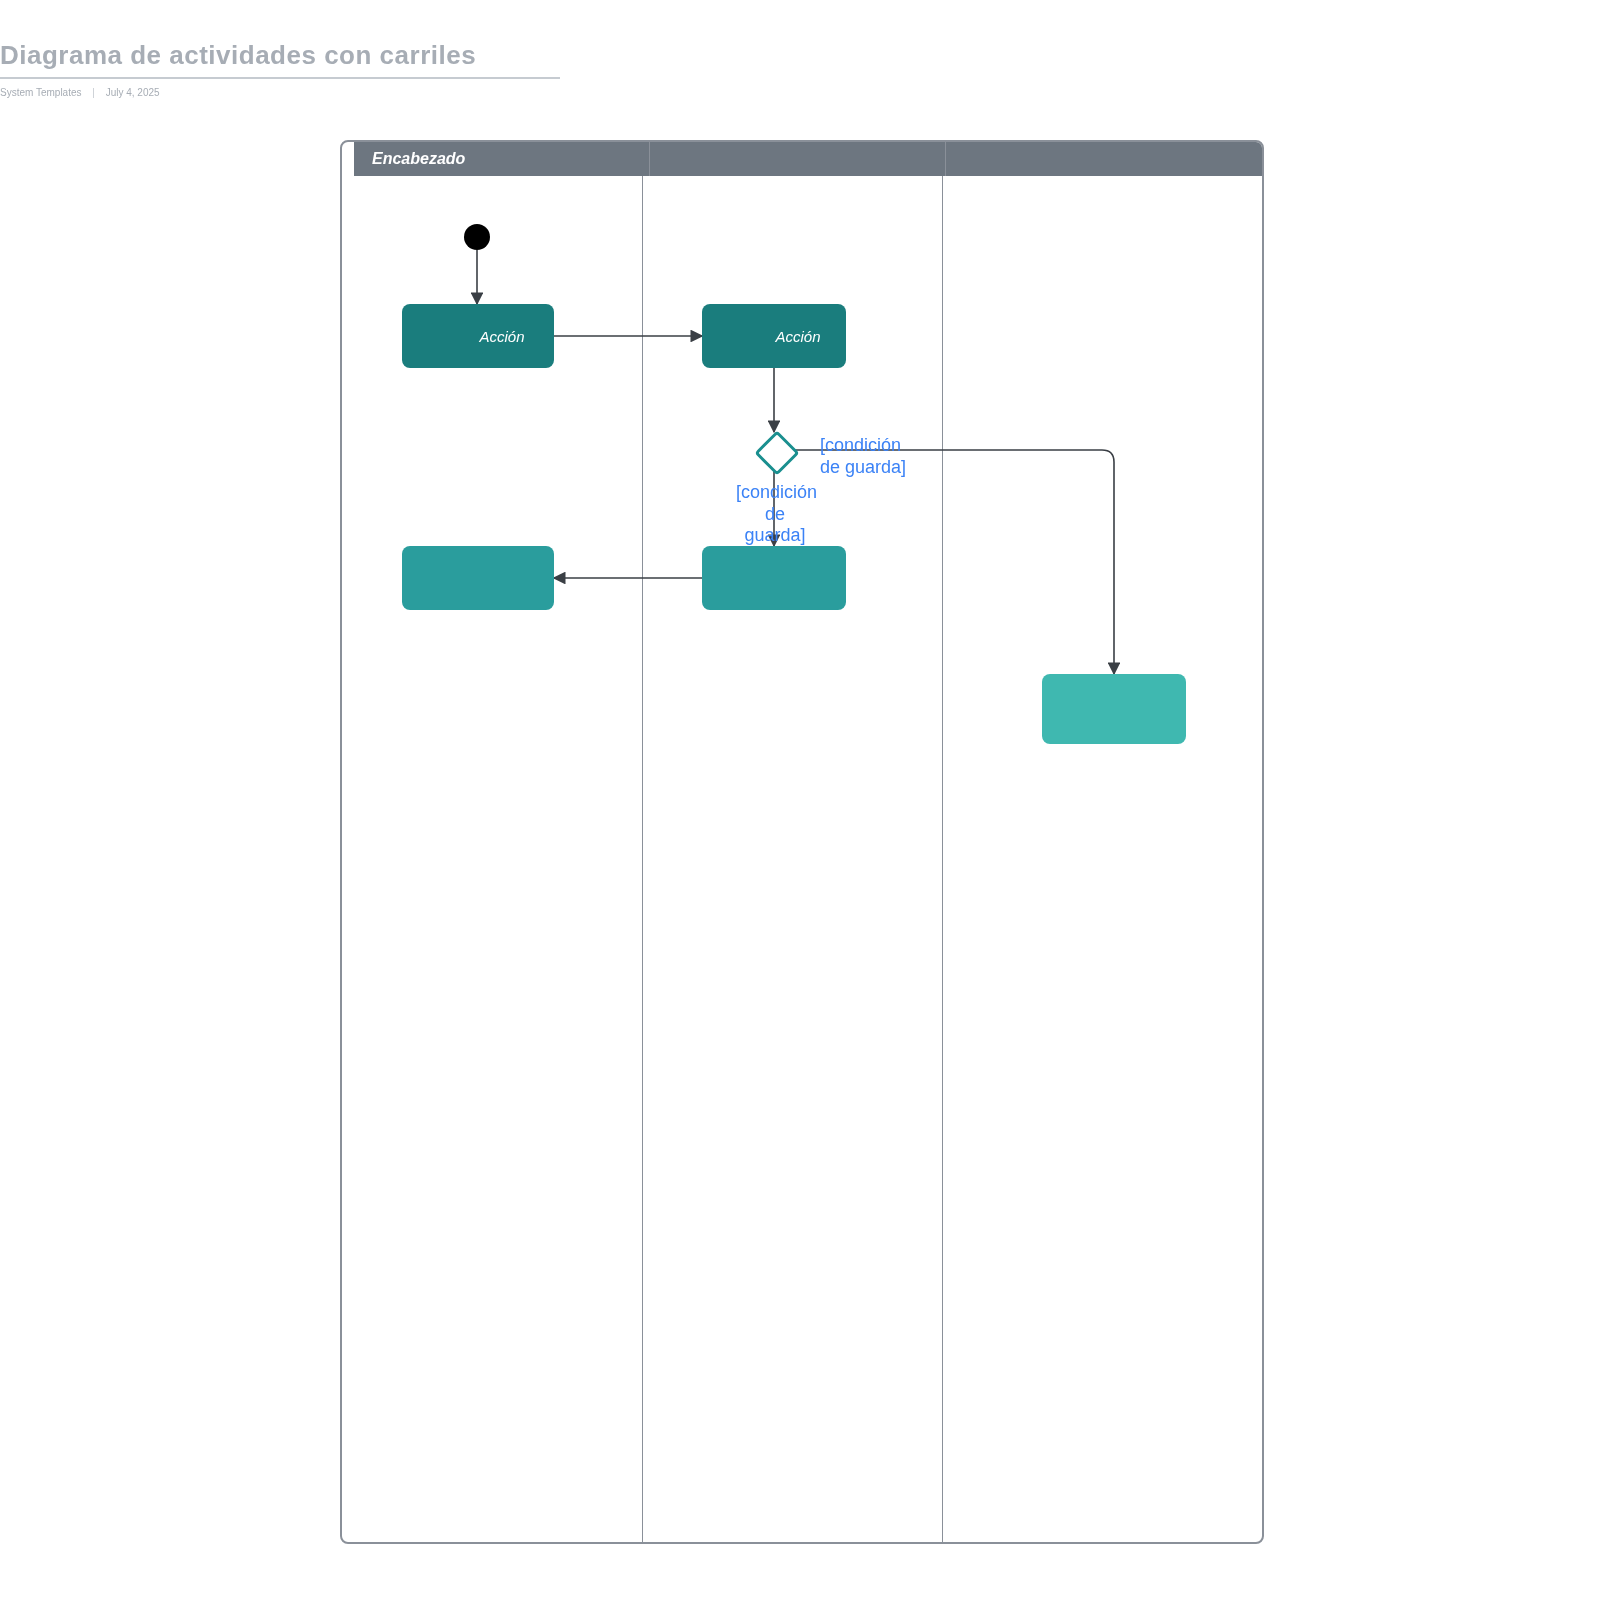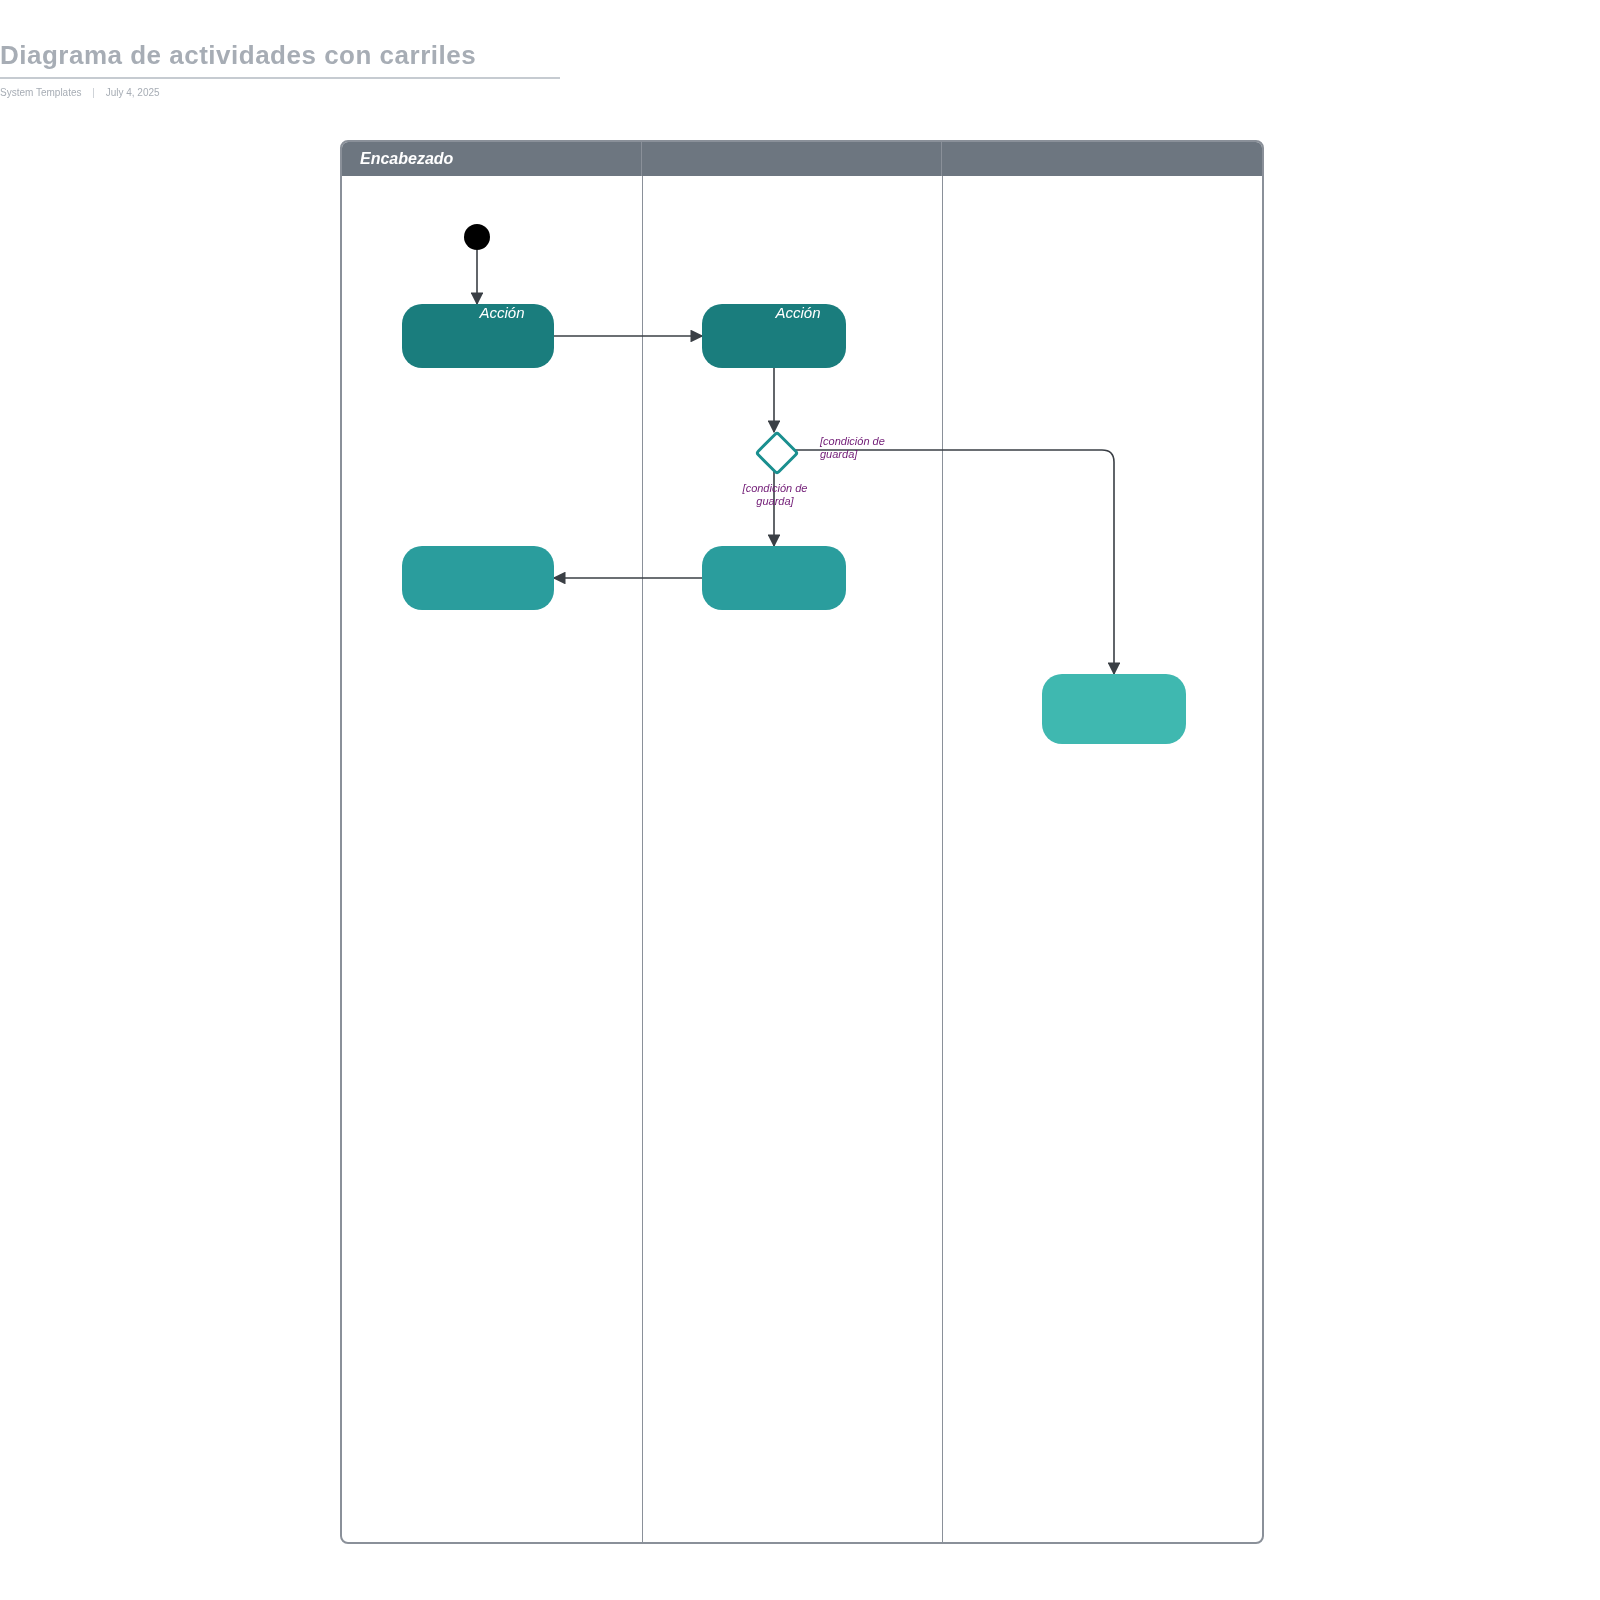--- a/index.html
+++ b/index.html
@@ -65,6 +65,7 @@
     font-style: italic;
     font-weight: 700;
     font-size: 16px;
+    margin-left: 12px;
   }
   .lane-header .cell {
     box-sizing: border-box;

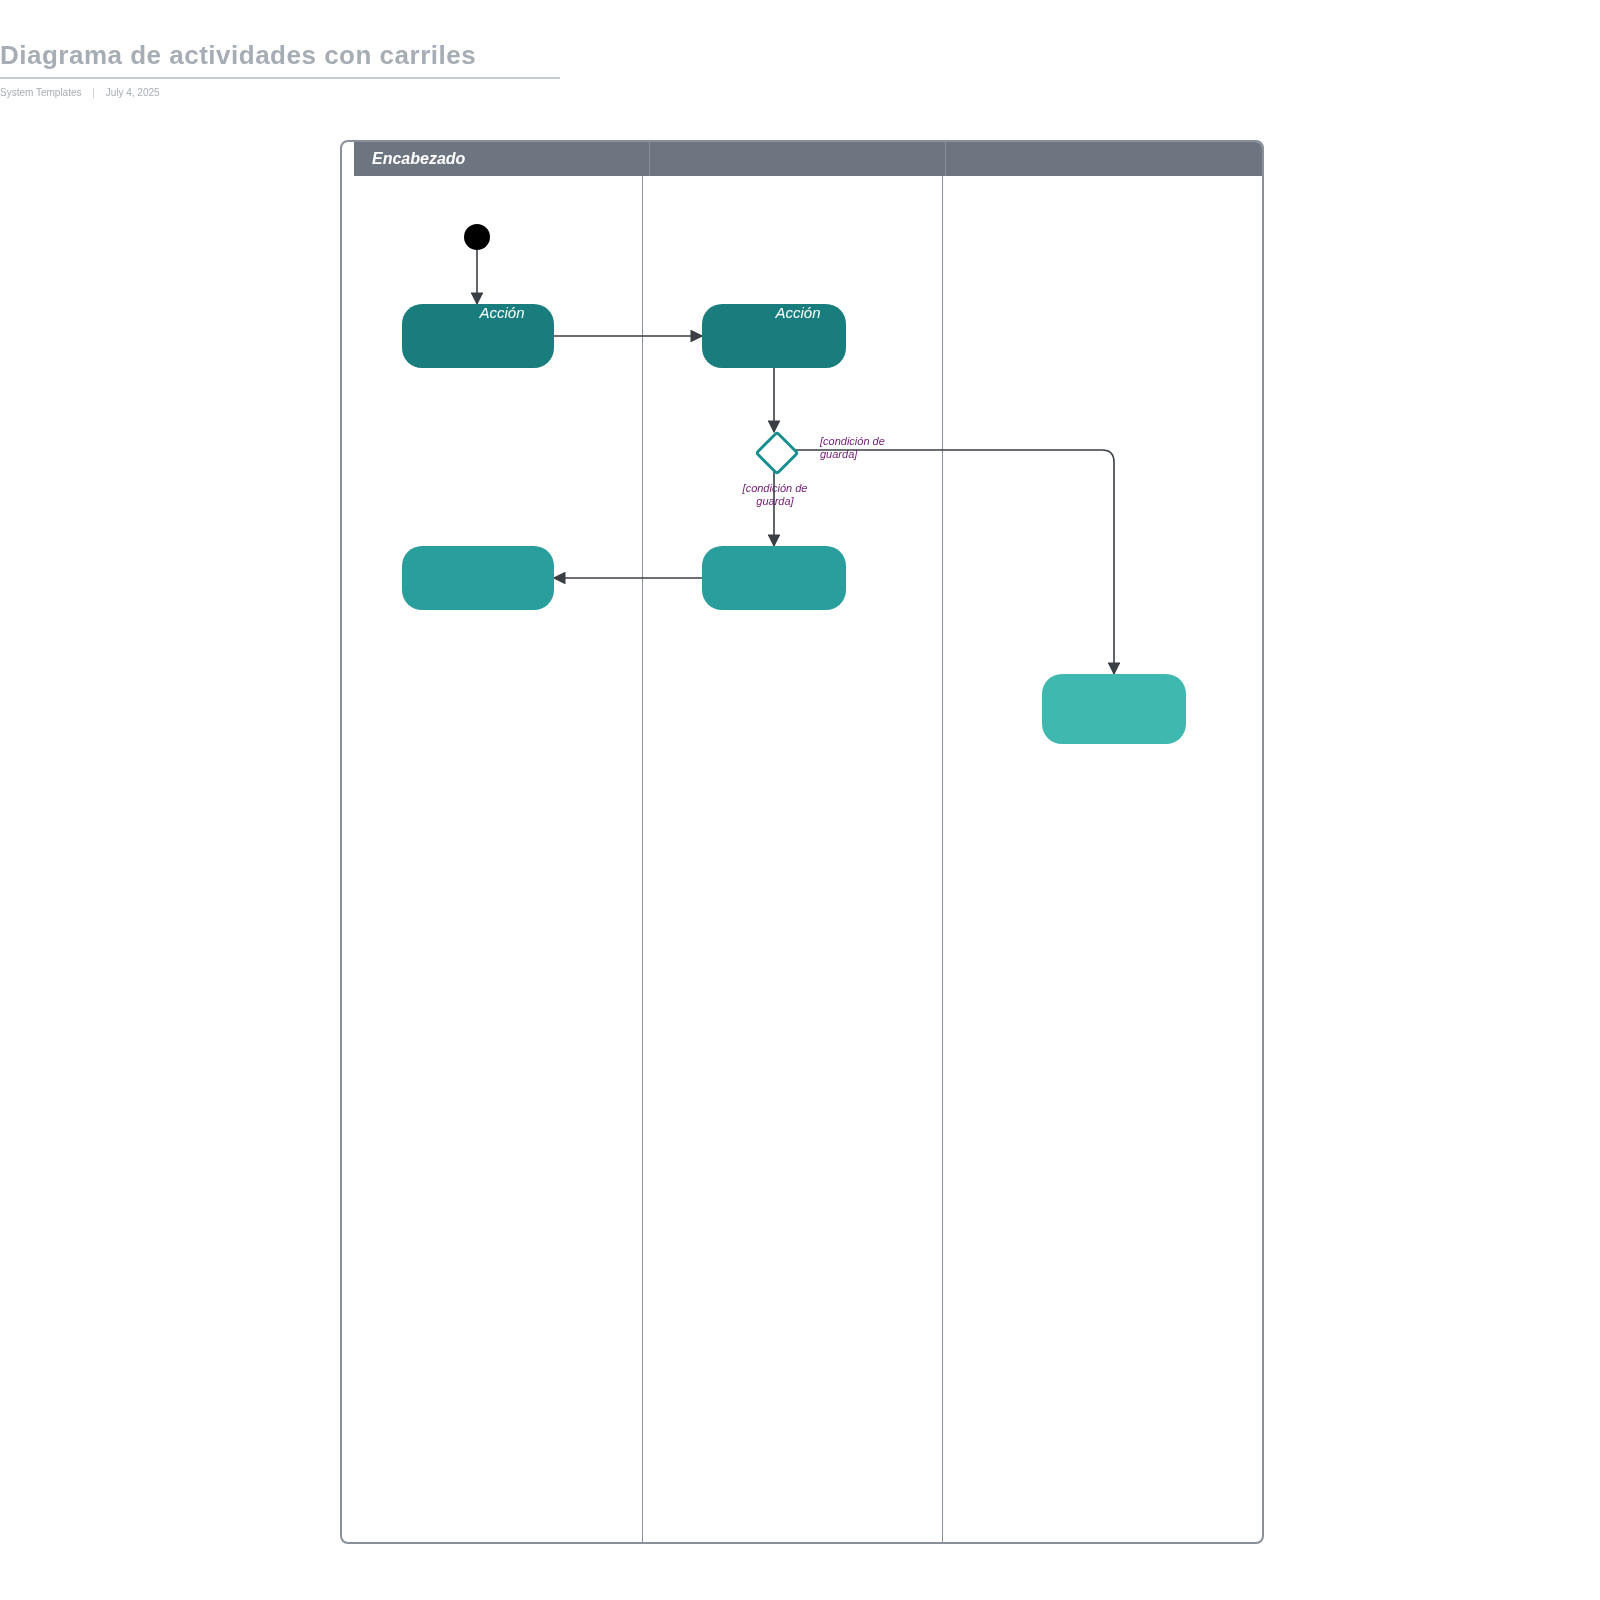--- a/index.html
+++ b/index.html
@@ -98,8 +98,9 @@
   .action-node {
     position: absolute;
     box-sizing: border-box;
-    border-radius: 20px;
+    border-radius: 8px;
     display: flex;
+    align-items: center;
     justify-content: center;
     color: #fff;
     font-style: italic;

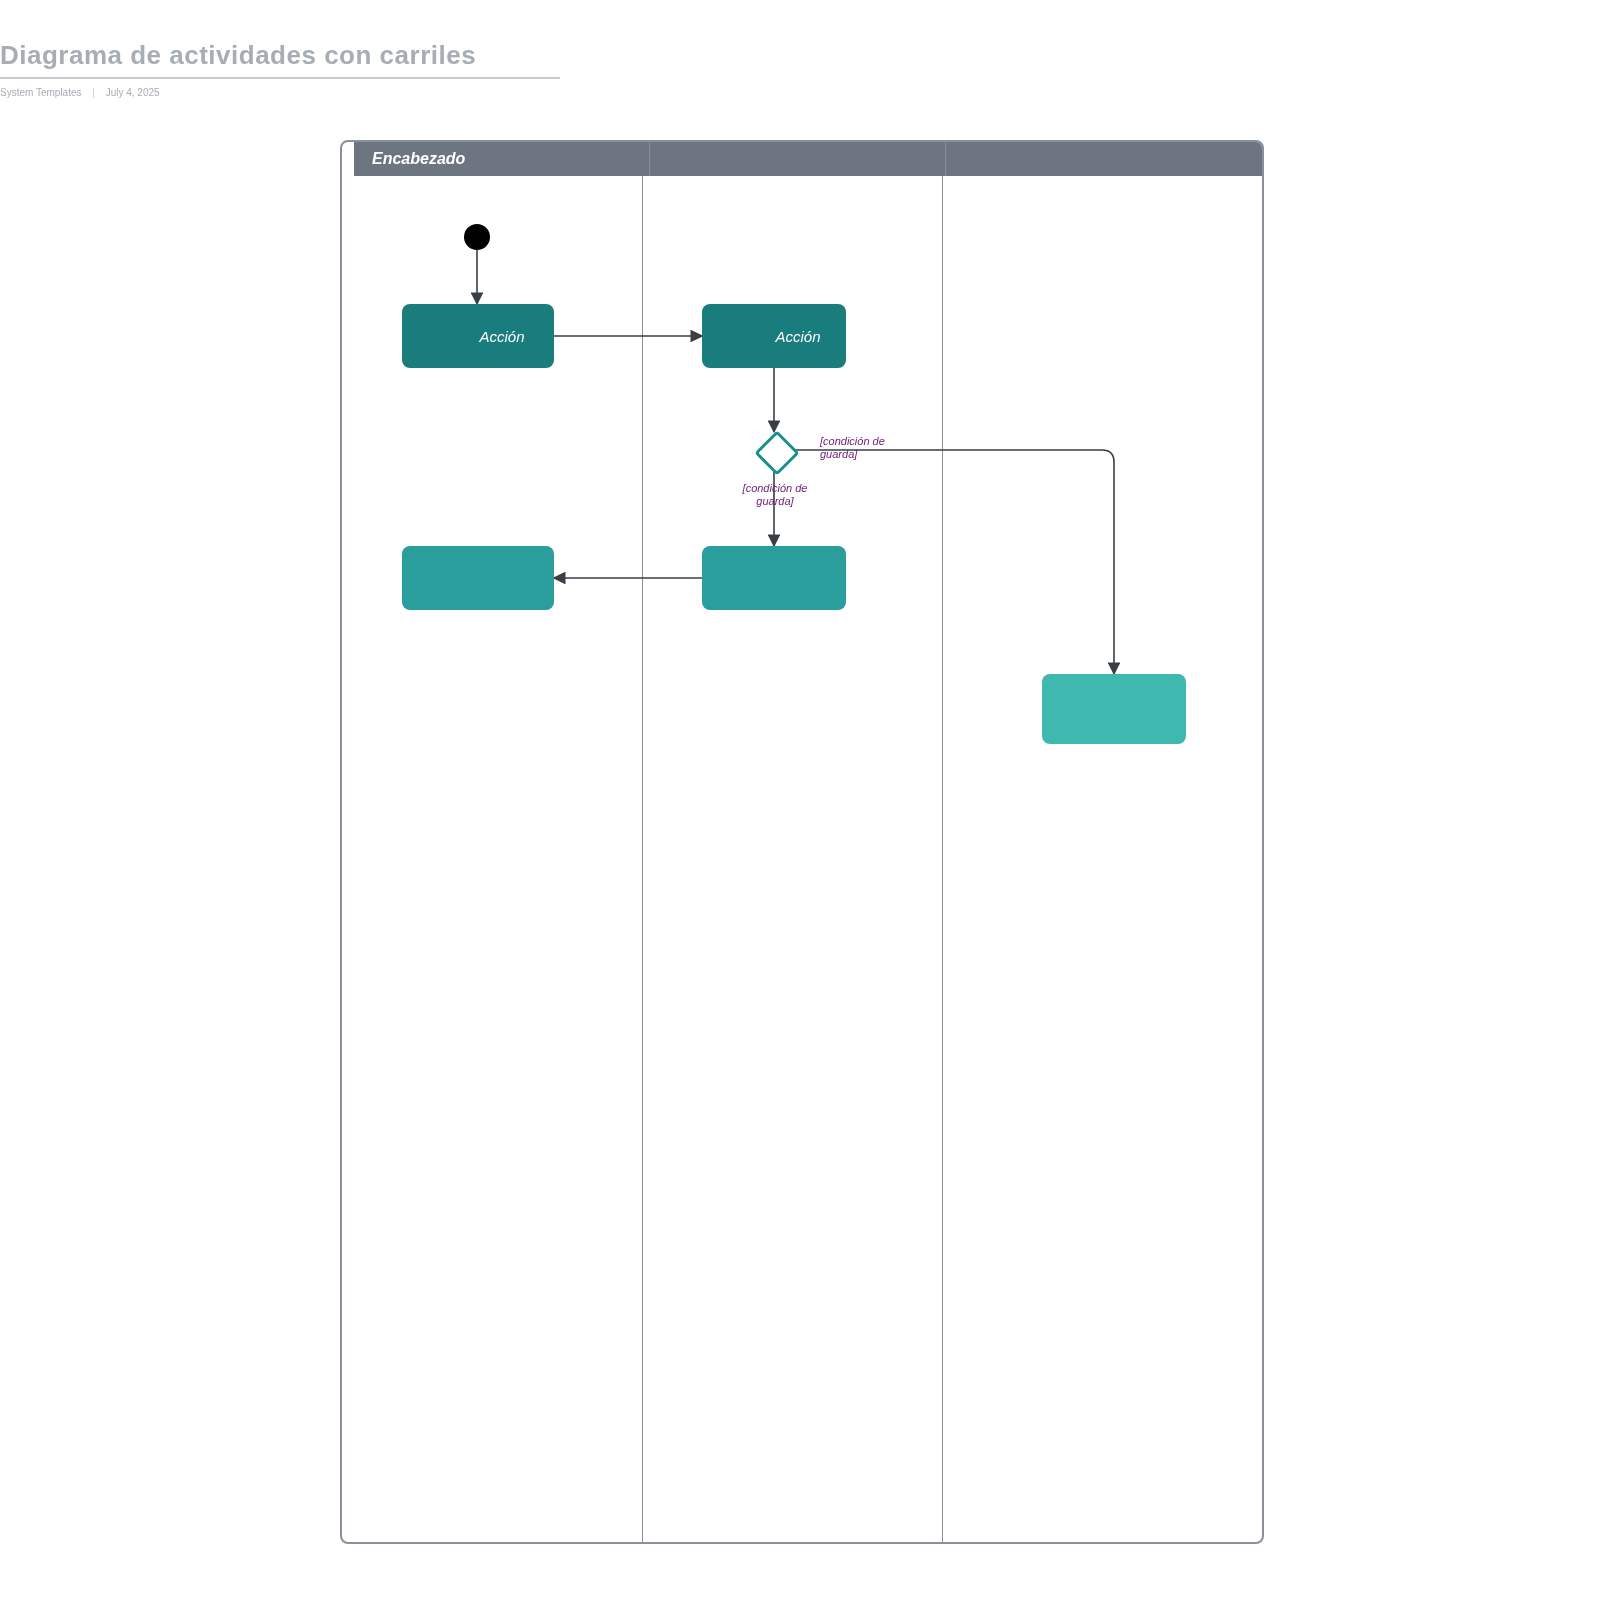--- a/index.html
+++ b/index.html
@@ -123,9 +123,8 @@
 
   .guard-label {
     position: absolute;
-    font-size: 11px;
-    font-style: italic;
-    color: #701a75;
+    font-size: 18px;
+    color: #3b82f6;
     line-height: 1.2;
     text-align: center;
   }

